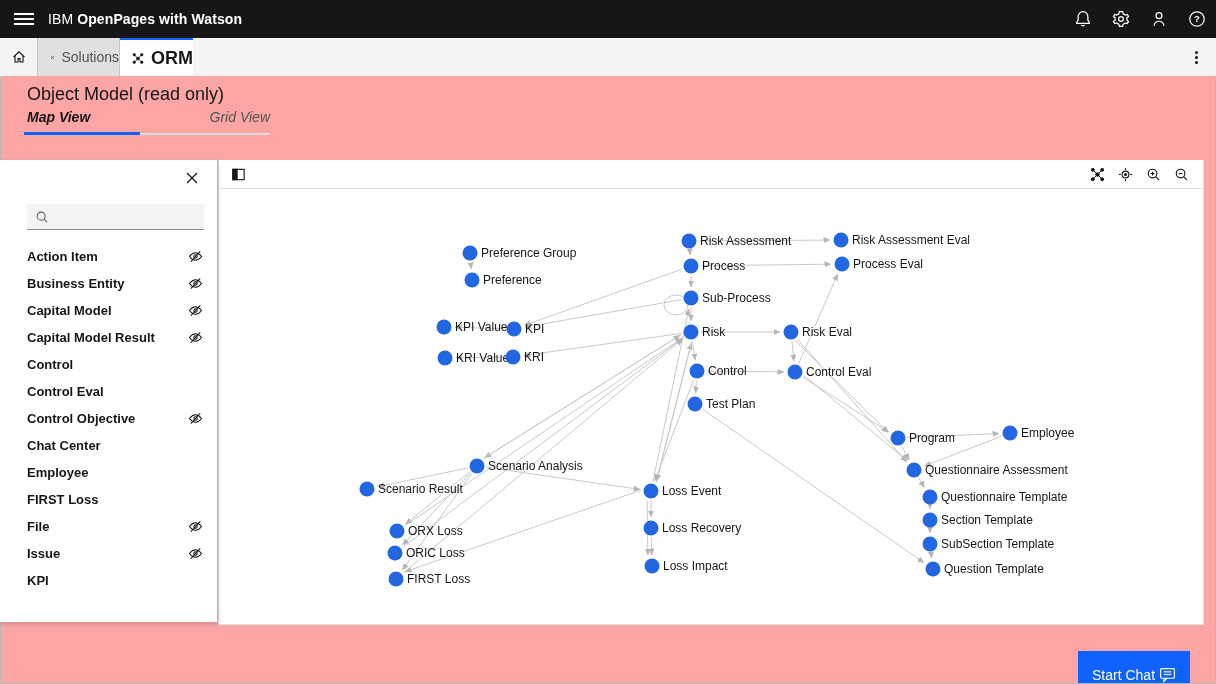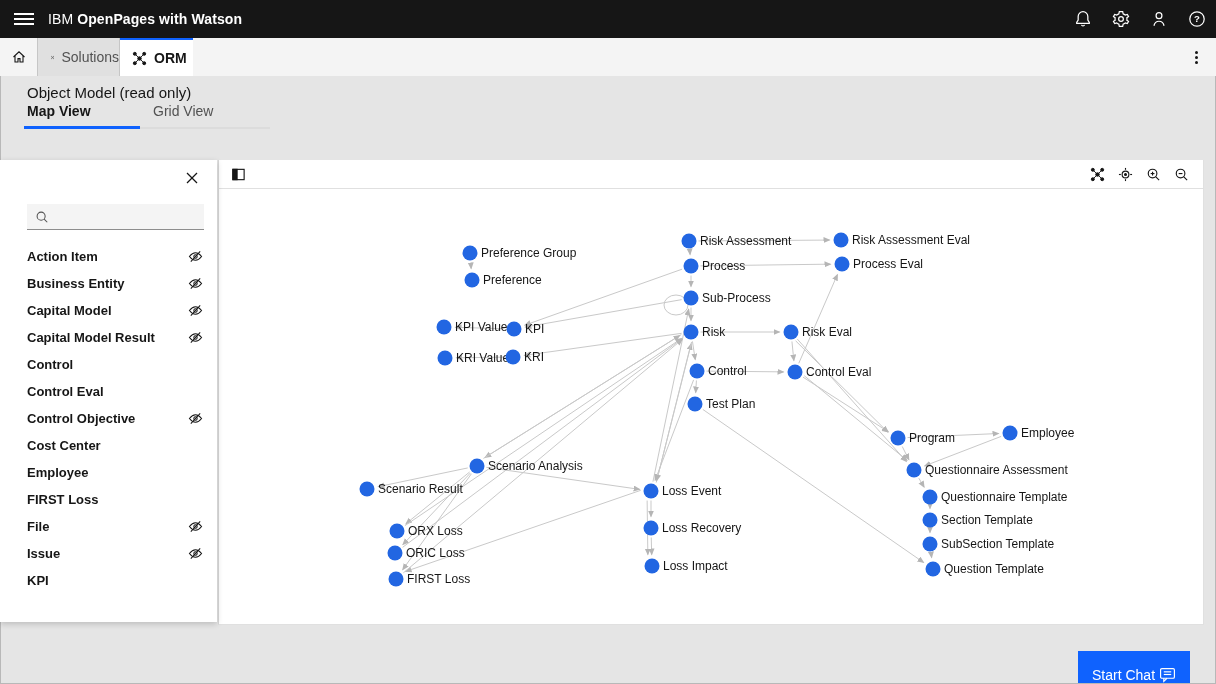--- a/index.html
+++ b/index.html
@@ -4,7 +4,7 @@
 <style>
   * { margin:0; padding:0; box-sizing:border-box; }
   html,body { width:1216px; height:684px; background:#fff; font-family:"Liberation Sans", sans-serif; overflow:hidden; }
-  #app { position:relative; width:1216px; height:684px; background:#e5e5e5; outline:1px solid #b8b8b8; outline-offset:-1px; }
+  #app { position:relative; width:1216px; height:684px; background:#fca5a5; outline:1px solid #b8b8b8; outline-offset:-1px; }
 
   
   .hdr { position:absolute; top:0; left:0; width:100%; height:38px; background:#161616; display:flex; align-items:center; }

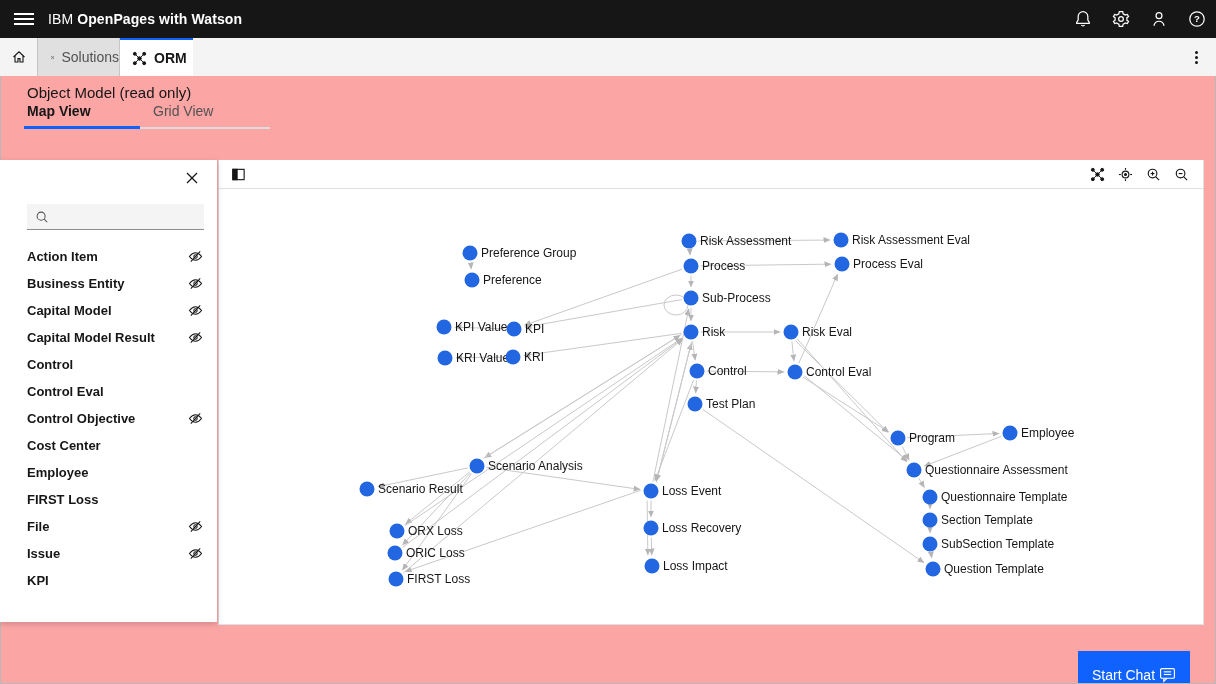--- a/index.html
+++ b/index.html
@@ -21,7 +21,7 @@
   .tabstrip { position:absolute; top:38px; left:0; width:100%; height:38px; background:#f4f4f4; display:flex; border-bottom:1px solid #f4f4f4; }
   .home-tab { width:38px; height:38px; background:#f4f4f4; border-right:1px solid #c6c6c6; display:flex; align-items:center; justify-content:center; cursor:pointer; }
   .sol-tab { width:82px; height:38px; background:#e0e0e0; display:flex; align-items:center; gap:7px; padding-left:13px; color:#525252; font-size:14px; cursor:pointer; border-right:1px solid #c6c6c6; }
-  .orm-tab { width:73px; height:38px; background:#fff; border-top:2px solid #0f62fe; display:flex; align-items:center; gap:7px; padding-left:12px; color:#161616; font-size:14px; font-weight:700; cursor:pointer; }
+  .orm-tab { width:73px; height:38px; background:#fff; border-top:2px solid #0f62fe; display:flex; align-items:center; gap:7px; padding-left:12px; color:#161616; font-size:18px; font-weight:700; cursor:pointer; }
   .strip-spacer { flex:1; }
   .overflow-btn { width:40px; height:38px; display:flex; align-items:center; justify-content:center; cursor:pointer; color:#161616; font-size:15px; letter-spacing:0; }
   .dots { display:flex; flex-direction:column; gap:2px; }

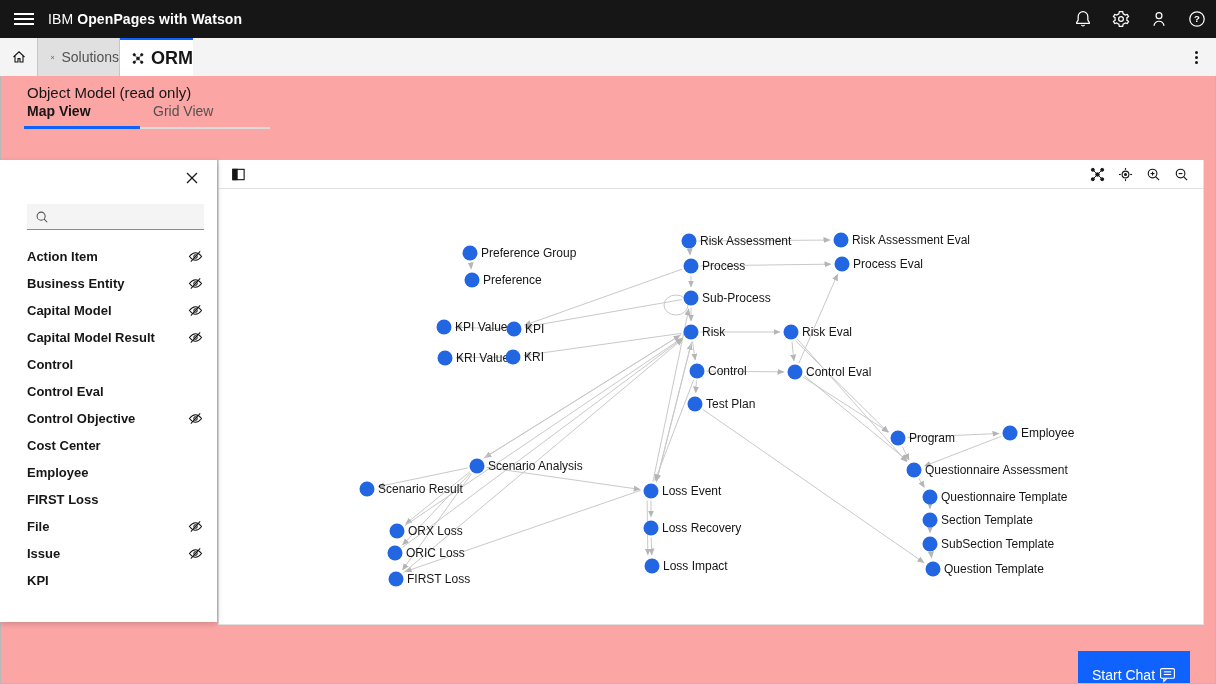--- a/index.html
+++ b/index.html
@@ -28,7 +28,7 @@
   .dots i { width:3px; height:3px; border-radius:50%; background:#161616; }
 
   
-  .page-title { position:absolute; top:84px; left:27px; font-size:15px; color:#161616; }
+  .page-title { position:absolute; top:84px; left:27px; font-size:18px; color:#161616; }
   .viewtabs { position:absolute; top:100px; left:24px; display:flex; height:29px; }
   .vtab { font-size:14px; display:flex; align-items:flex-start; padding-top:3px; cursor:pointer; }
   .vtab.active { width:116px; color:#161616; font-weight:700; border-bottom:3px solid #0f62fe; padding-left:3px; }

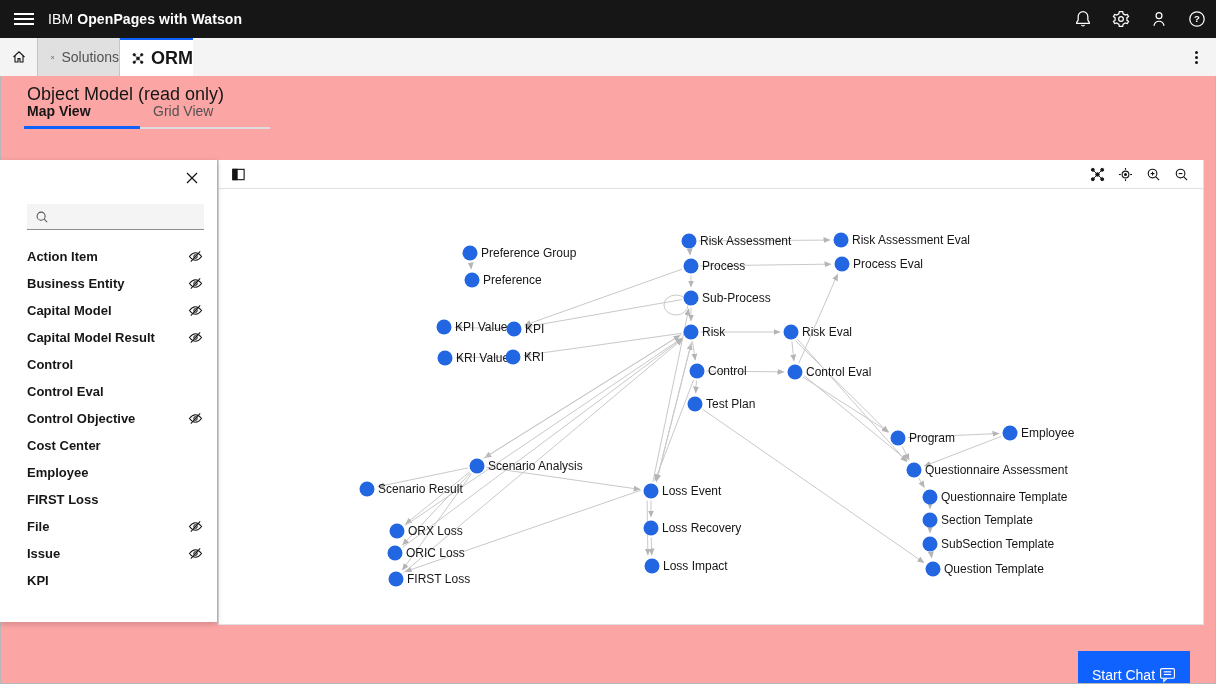--- a/index.html
+++ b/index.html
@@ -29,7 +29,7 @@
 
   
   .page-title { position:absolute; top:84px; left:27px; font-size:18px; color:#161616; }
-  .viewtabs { position:absolute; top:100px; left:24px; display:flex; height:29px; }
+  .viewtabs { position:absolute; top:106px; left:24px; display:flex; height:29px;font-style:italic; }
   .vtab { font-size:14px; display:flex; align-items:flex-start; padding-top:3px; cursor:pointer; }
   .vtab.active { width:116px; color:#161616; font-weight:700; border-bottom:3px solid #0f62fe; padding-left:3px; }
   .vtab.inactive { width:130px; color:#525252; border-bottom:2px solid #dcdcdc; padding-left:13px; }

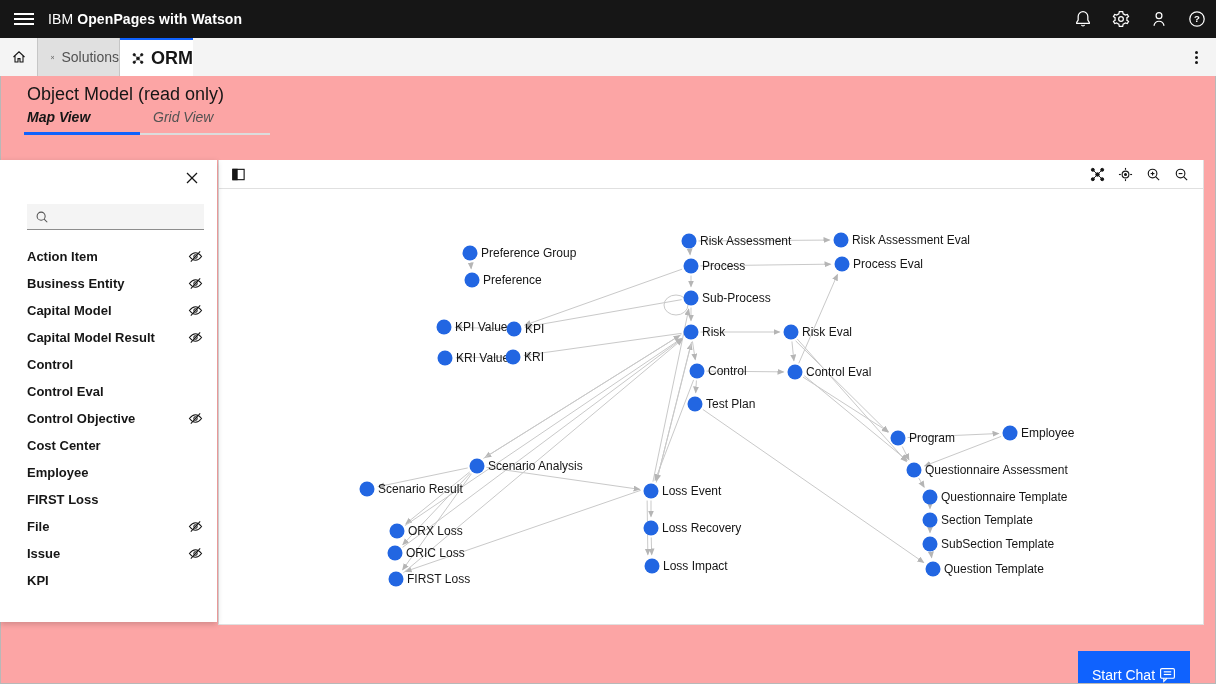--- a/index.html
+++ b/index.html
@@ -32,7 +32,7 @@
   .viewtabs { position:absolute; top:106px; left:24px; display:flex; height:29px;font-style:italic; }
   .vtab { font-size:14px; display:flex; align-items:flex-start; padding-top:3px; cursor:pointer; }
   .vtab.active { width:116px; color:#161616; font-weight:700; border-bottom:3px solid #0f62fe; padding-left:3px; }
-  .vtab.inactive { width:130px; color:#525252; border-bottom:2px solid #dcdcdc; padding-left:13px; }
+  .vtab.inactive { width:130px; color:#525252; border-bottom:2px solid #dcdcdc; padding-left:13px;justify-content:flex-end; }
 
   
   .canvas { position:absolute; top:160px; left:218px; width:986px; height:465px; border-left:1px solid #d8d8d8; border-right:1px solid #e0e0e0; border-bottom:1px solid #e0e0e0; background:#fff; }

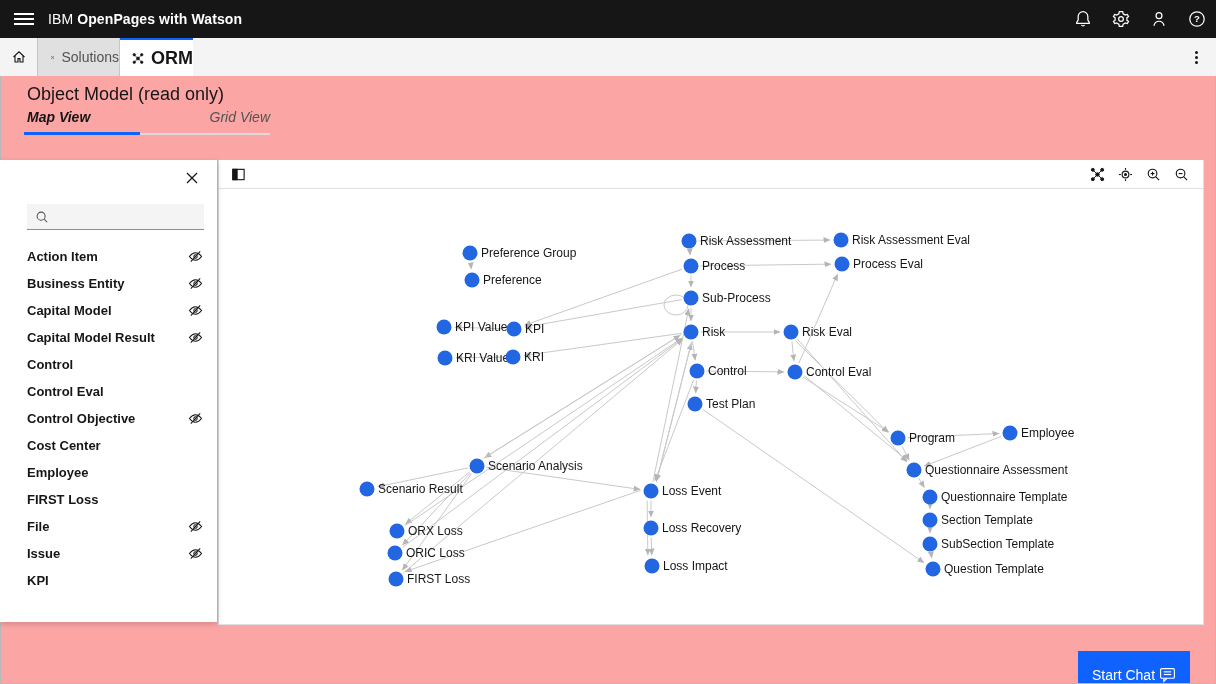--- a/index.html
+++ b/index.html
@@ -403,7 +403,7 @@
           </span>
         </div>
         <div class="ot-row">
-          <span class="lbl">Cost Center</span>
+          <span class="lbl">Chat Center</span>
         </div>
         <div class="ot-row">
           <span class="lbl">Employee</span>

